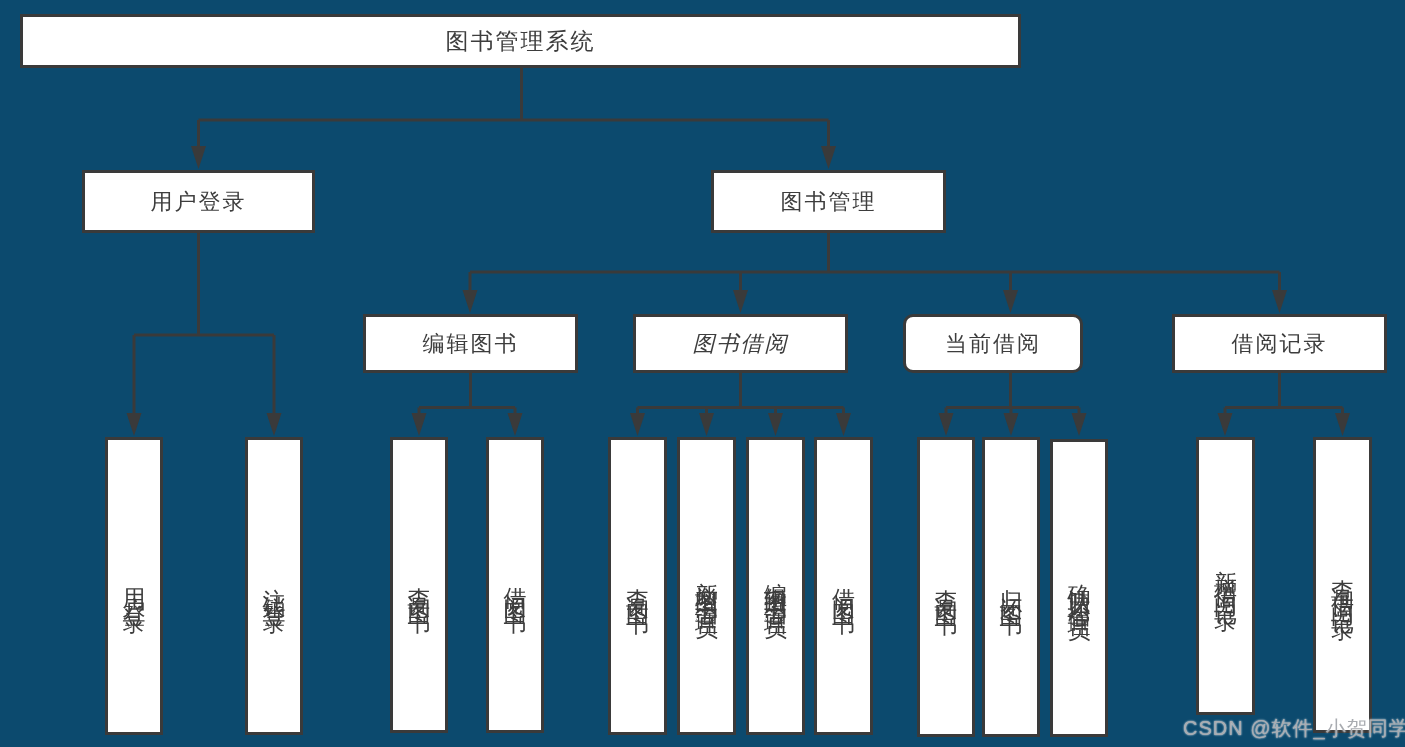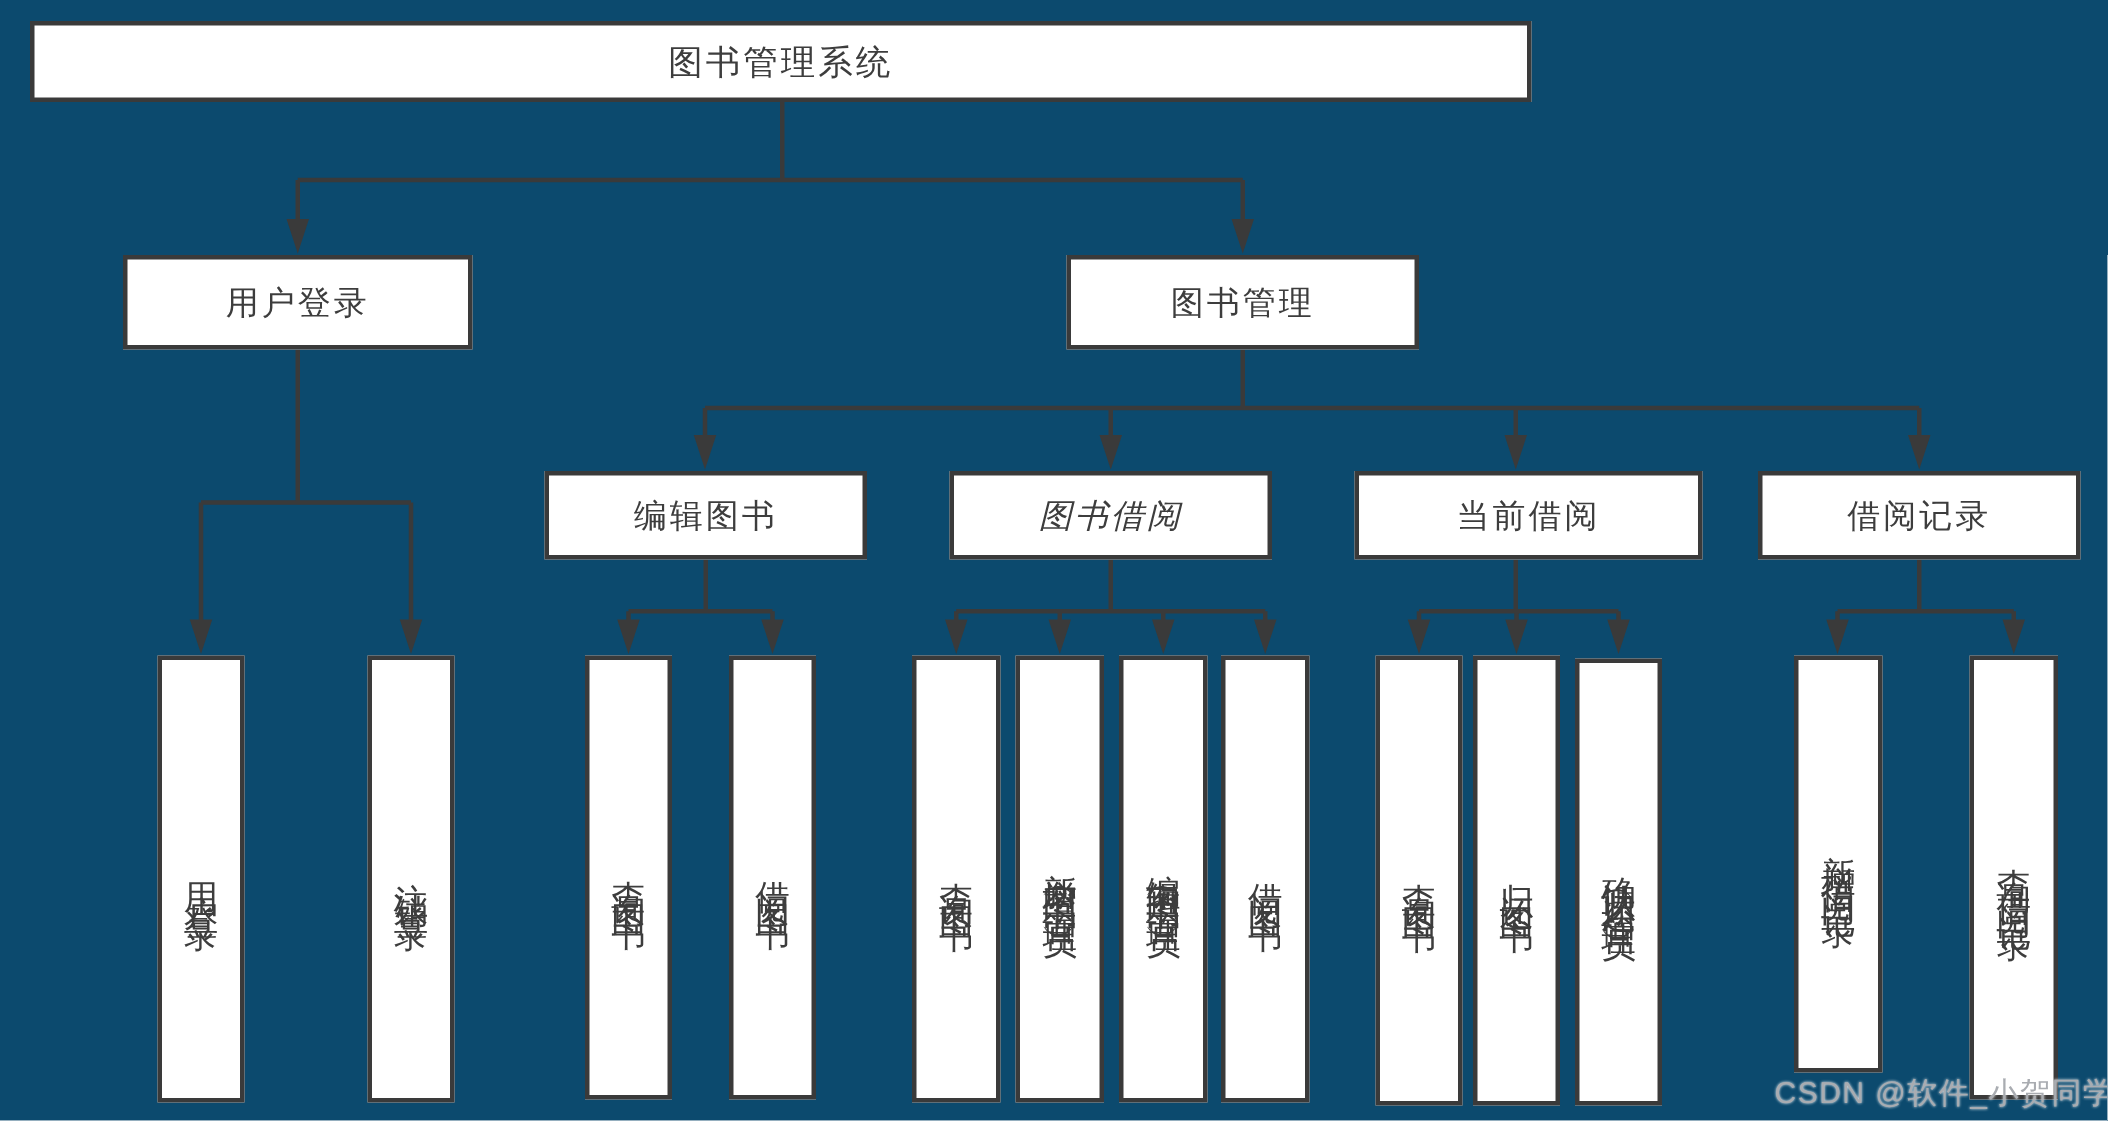--- a/index.html
+++ b/index.html
@@ -101,7 +101,7 @@
 
   <div class="node hnode" style="left:363px;top:314px;width:215px;height:59px;">编辑图书</div>
   <div class="node hnode" style="left:633px;top:314px;width:215px;height:59px;font-style:italic;">图书借阅</div>
-  <div class="node hnode" style="left:903px;top:314px;width:232px;height:59px;">当前借阅</div>
+  <div class="node hnode" style="left:903px;top:314px;width:180px;height:59px;border-radius:10px;">当前借阅</div>
   <div class="node hnode" style="left:1172px;top:314px;width:215px;height:59px;">借阅记录</div>
 
   <div class="node vnode" style="left:105px;top:437px;width:58px;height:298px;">

